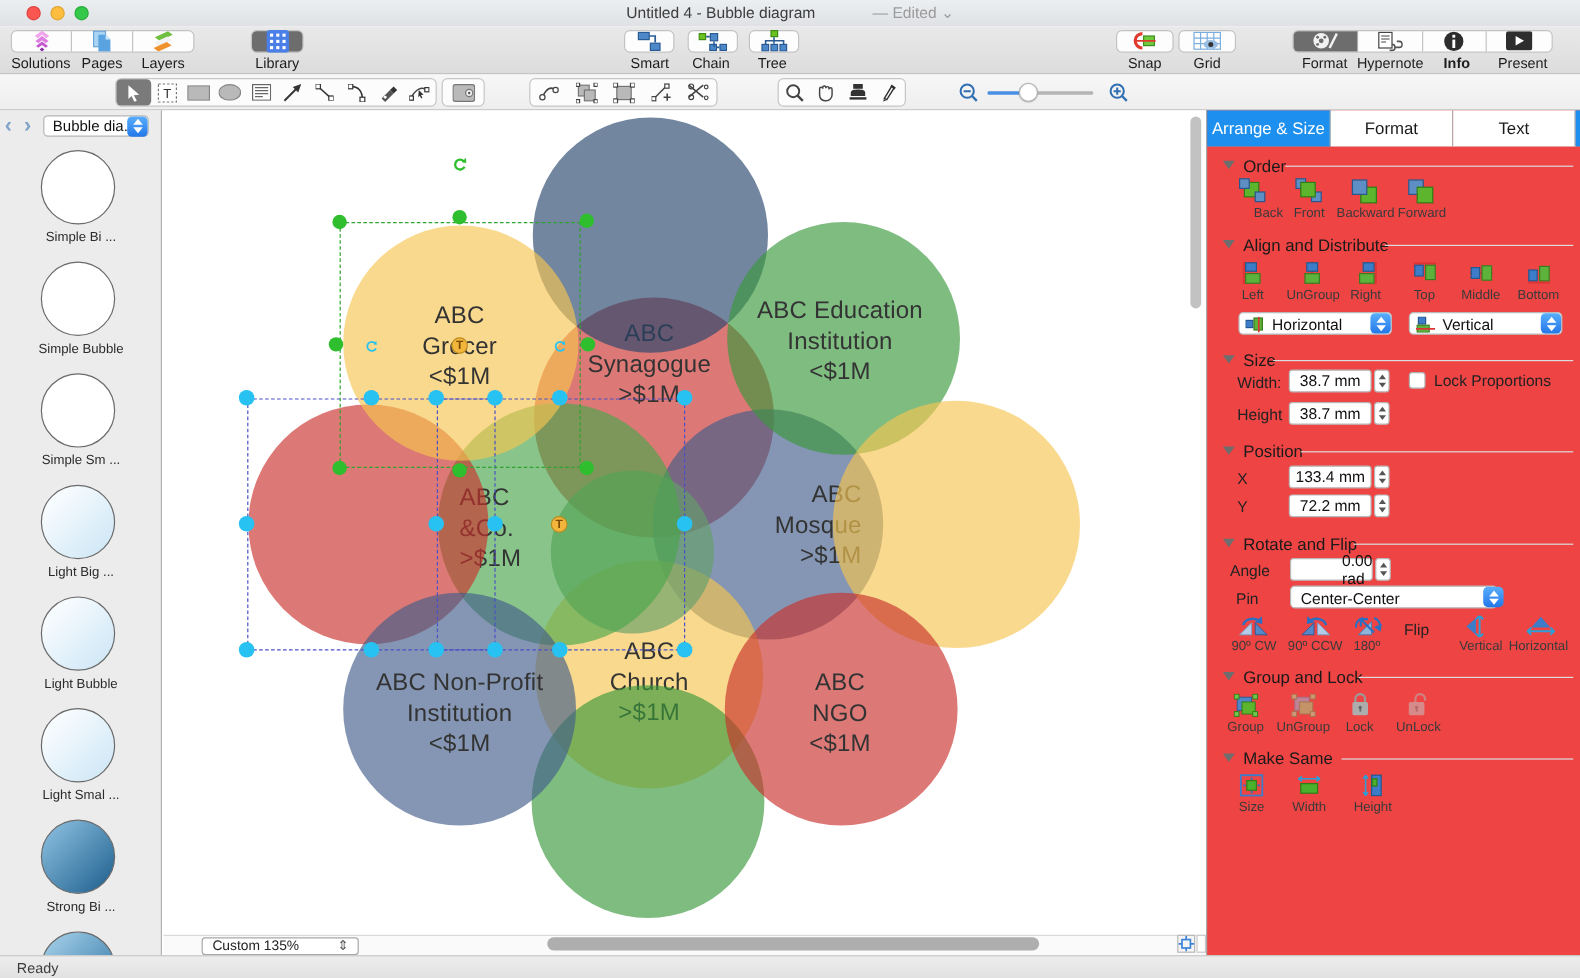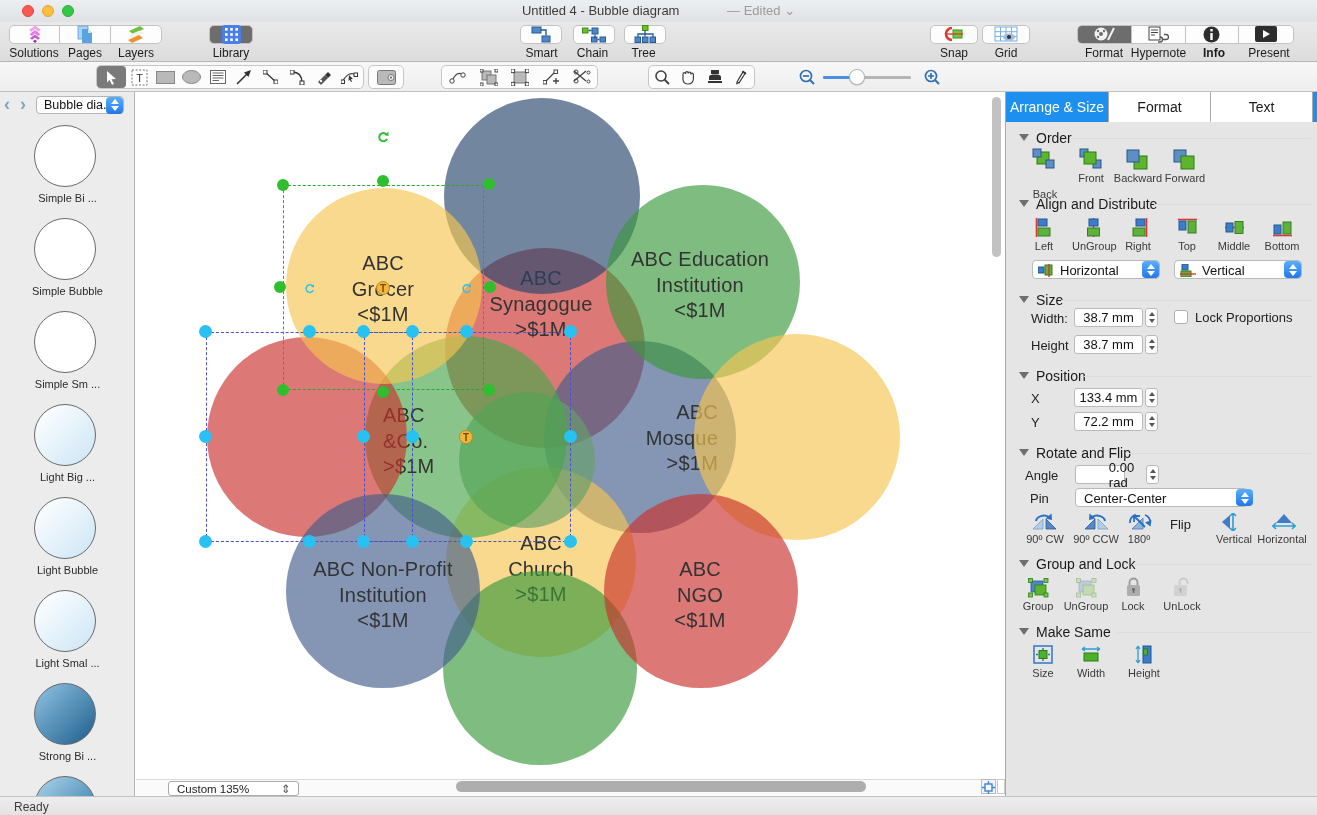--- a/index.html
+++ b/index.html
@@ -51,7 +51,7 @@
 .hb { position:absolute; width:13px; height:13px; border-radius:50%; background:#27c2f2; }
 
 
-#panel { position:absolute; left:1005px; top:92px; width:312px; height:704px; background:#e5e5e5; border-left:1px solid #a8a8a8; }
+#panel { position:absolute; left:1005px; top:92px; width:312px; height:704px; background:#ef4444; border-left:1px solid #a8a8a8; }
 #tabs { position:absolute; left:0; top:0; width:312px; height:30px; border-bottom:1px solid #ababab; display:flex; }
 .tab { height:30px; display:flex; align-items:center; justify-content:center; font-size:14px; color:#1a1a1a; background:#fff; border-right:1px solid #ababab; }
 .tabactive { background:#1d8fef; color:#fff; }

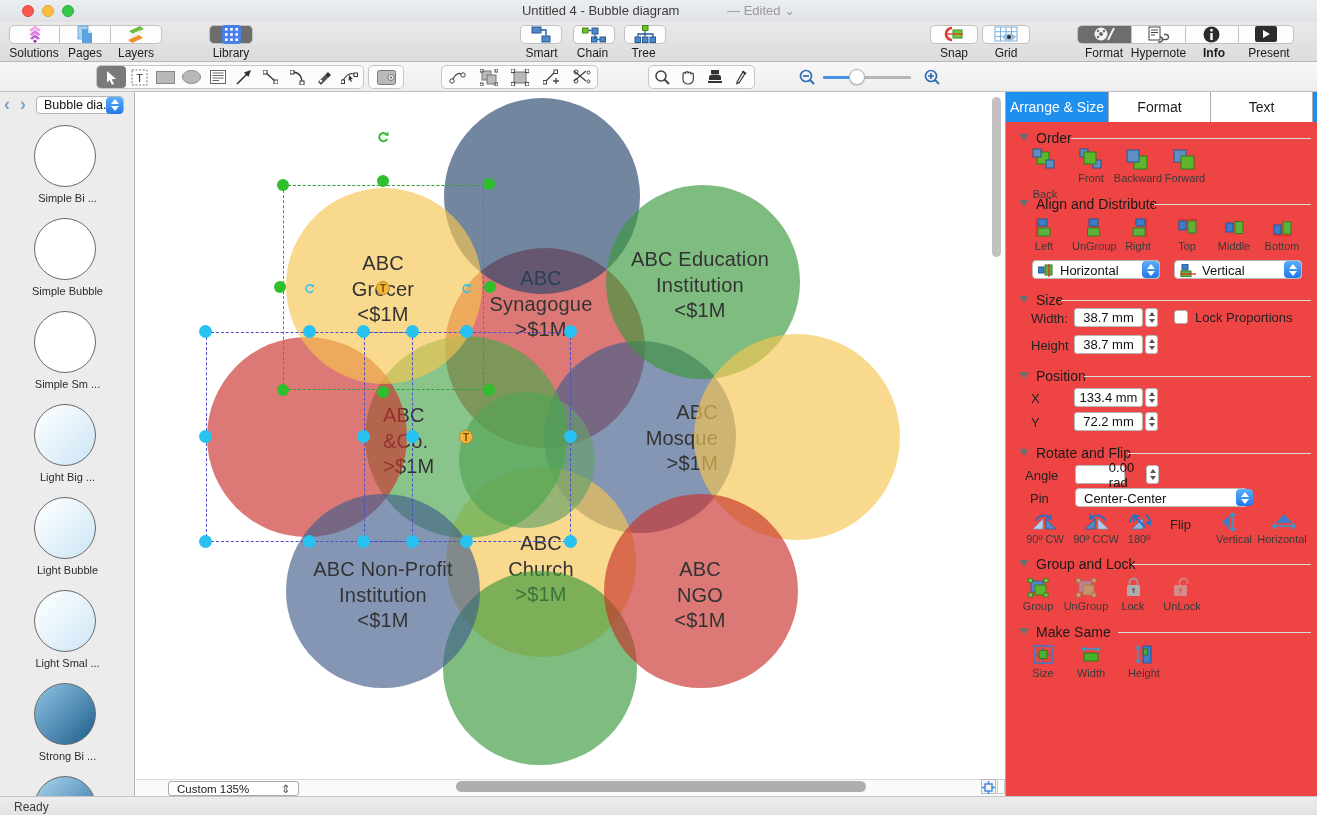--- a/index.html
+++ b/index.html
@@ -518,7 +518,7 @@
         <rect x="1" y="1" width="8" height="8" fill="#5e8fc4" stroke="#28568c"></rect>
         <rect x="14" y="12" width="8" height="8" fill="#5e8fc4" stroke="#28568c"></rect>
       </svg>
-    <div class="pico-lbl" style="left:18px; top:80px; width:42px;margin-top:16px;">Back</div>
+    <div class="pico-lbl" style="left:30px; top:80px; width:42px;">Back</div>
     <svg class="abs" style="left:73px; top:56px;" width="25" height="23" viewBox="0 0 25 23">
         <rect x="1" y="1" width="8" height="8" fill="#5e8fc4" stroke="#28568c"></rect>
         <rect x="14" y="12" width="8" height="8" fill="#5e8fc4" stroke="#28568c"></rect>

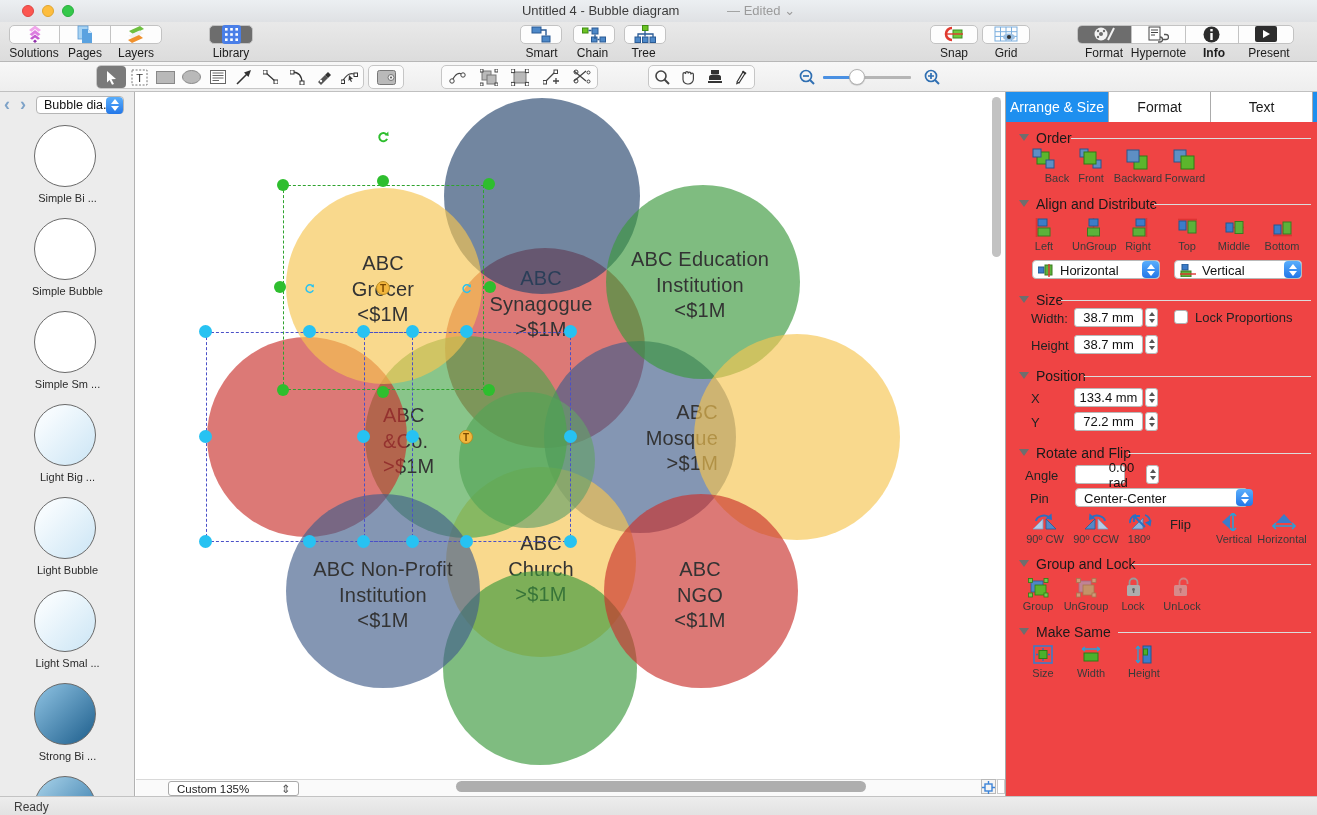--- a/index.html
+++ b/index.html
@@ -617,7 +617,7 @@
     <div class="sechead" style="left:13px; top:353px;"><span class="tri"></span>Rotate and Flip</div>
     <div class="secline" style="left:122px; top:361px; width:183px;"></div>
     <div class="plabel" style="left:19px; top:376px;">Angle</div>
-    <div class="pin" style="left:69px; top:373px; width:50px; height:19px;padding-left:43px;">0.00 rad</div>
+    <div class="pin" style="left:69px; top:373px; width:69px; height:19px;padding-left:43px;">0.00 rad</div>
     <div class="stepper" style="left:140px; top:373px;"></div>
     <div class="plabel" style="left:24px; top:399px;">Pin</div>
     <div class="ddown" style="left:69px; top:396px; width:173px; height:19px;">

